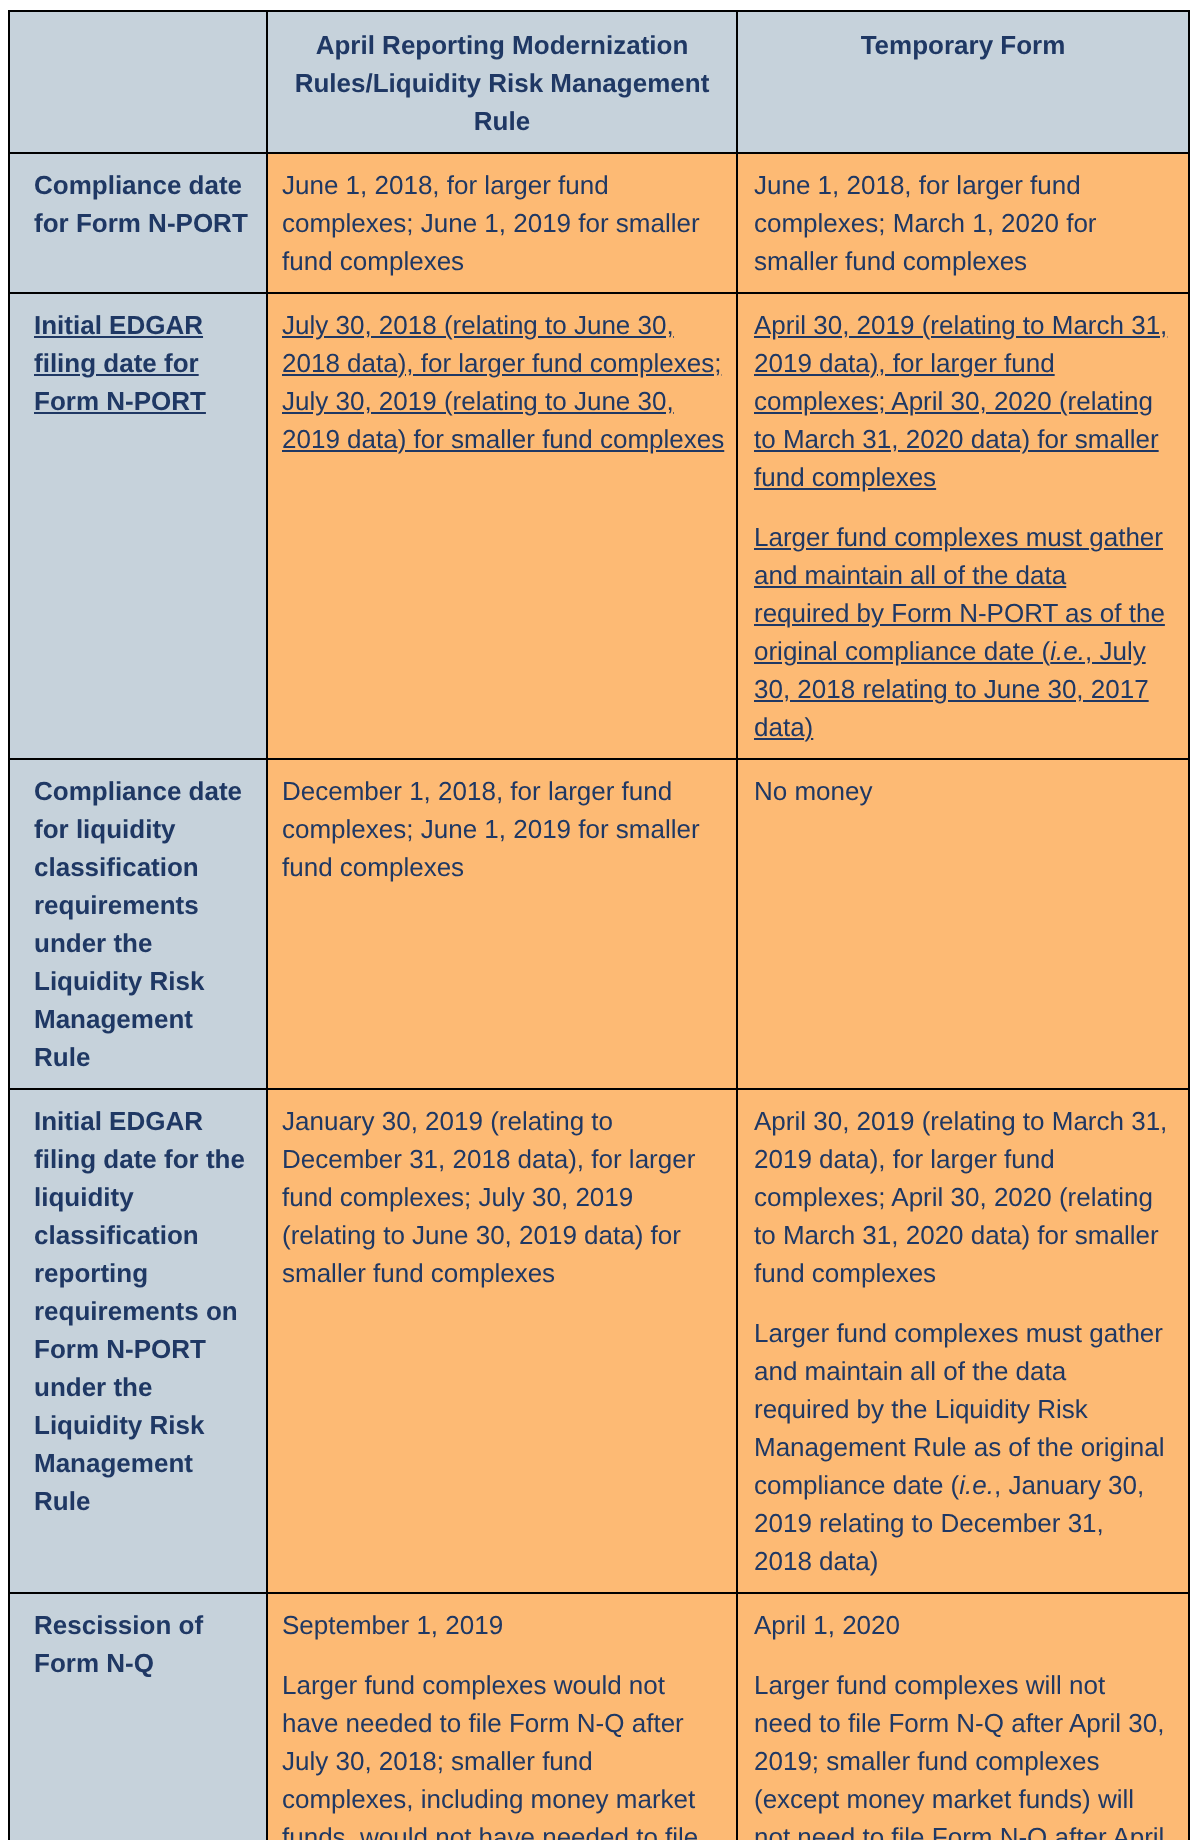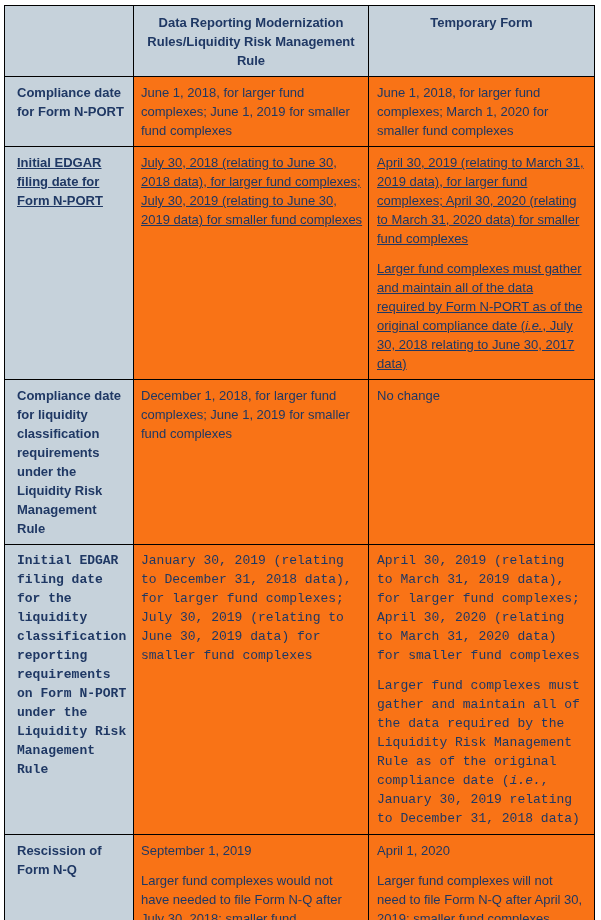--- a/index.html
+++ b/index.html
@@ -76,7 +76,7 @@
     <thead>
       <tr>
         <th></th>
-        <th>Data Reporting Modernization Rules/Liquidity Risk Management Rule</th>
+        <th>April Reporting Modernization Rules/Liquidity Risk Management Rule</th>
         <th>Temporary Form</th>
       </tr>
     </thead>

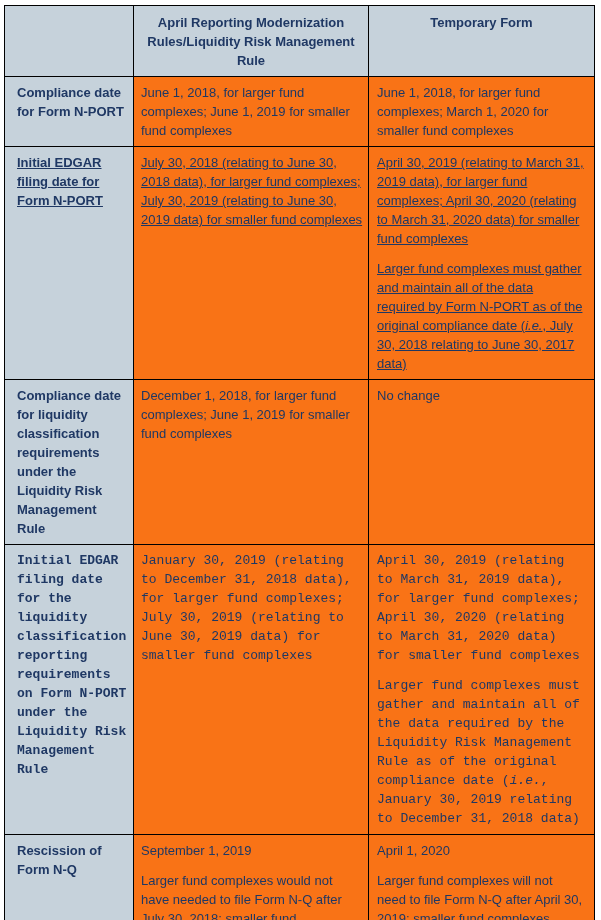--- a/index.html
+++ b/index.html
@@ -45,7 +45,7 @@
     padding: 6px 6px 6px 12px;
   }
   td.data-cell {
-    background: #f97316;
+    background: #fdba74;
     padding: 6px 4px 6px 7px;
   }
   td.data-cell.last {

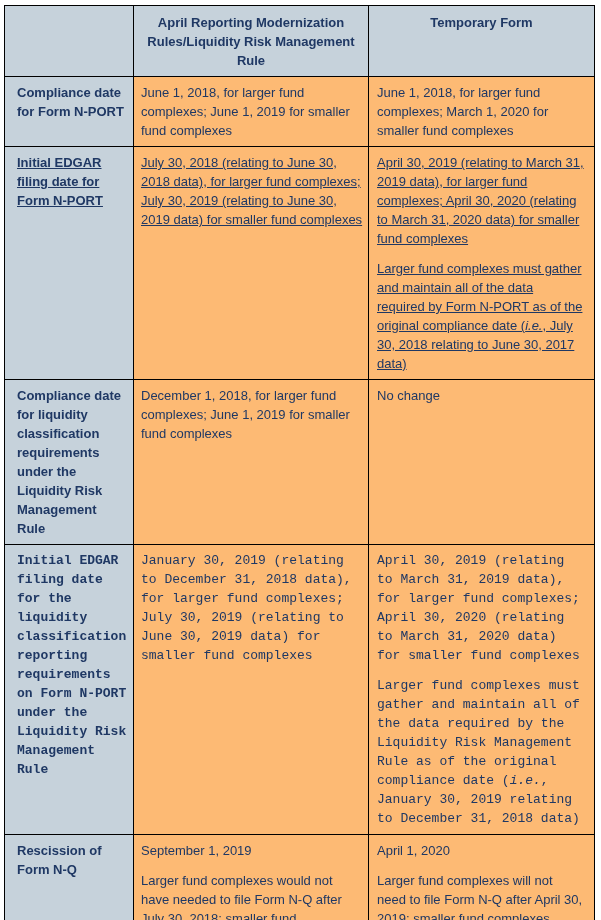--- a/index.html
+++ b/index.html
@@ -106,7 +106,7 @@
             <p>December 1, 2018, for larger fund complexes; June 1, 2019 for smaller fund complexes</p>
           </td>
           <td class="data-cell last">
-            <p>No change</p>
+            <p>No money</p>
           </td>
         </tr>
         <tr>

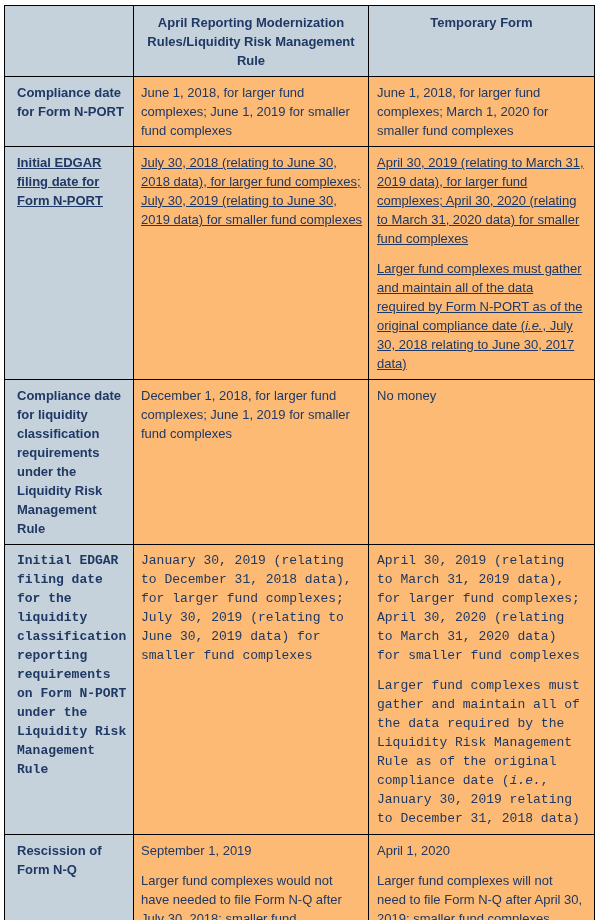--- a/index.html
+++ b/index.html
@@ -58,7 +58,7 @@
   tbody tr:nth-child(1) { height: 62px; margin-left: 28px; }
   tbody tr:nth-child(2) { height: 172px; text-decoration: underline; }
   tbody tr:nth-child(3) { height: 143px; }
-  tbody tr:nth-child(4) { height: 192px; font-family: Liberation Mono, monospace; }
+  tbody tr:nth-child(4) { height: 192px; }
   tbody tr:nth-child(5) { height: 175px; }
   tbody tr:nth-child(6) { height: 71px; }
   tbody tr:nth-child(7) { height: 45px; }

